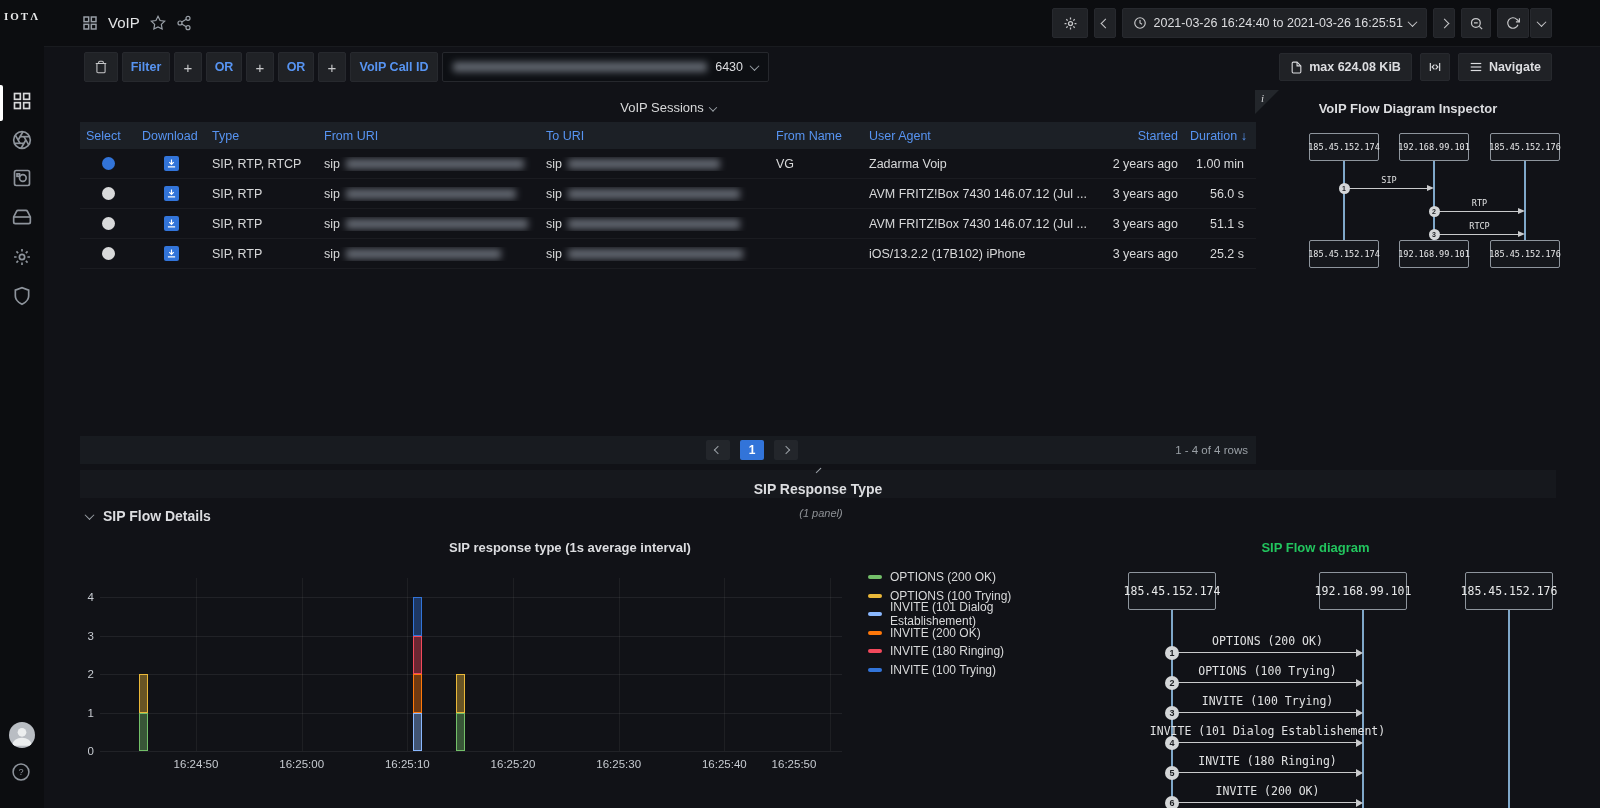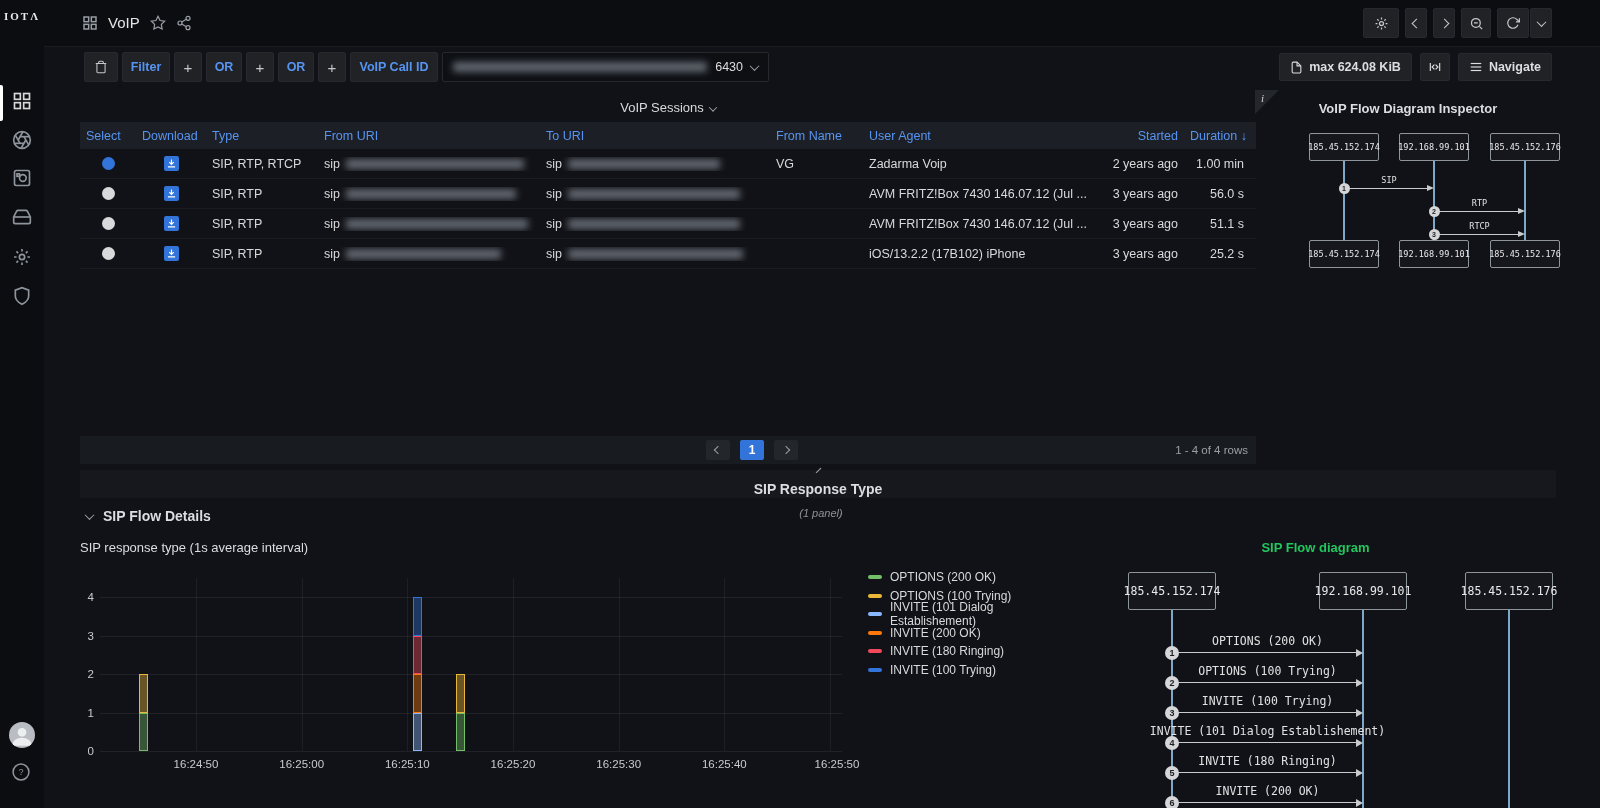--- a/index.html
+++ b/index.html
@@ -200,6 +200,14 @@
     <span class="btn" style="width:22px;padding:0;">
         <span class="chev left"></span>
       </span>
+    <span class="btn">
+      <svg viewBox="0 0 24 24" width="14" height="14" fill="none" stroke="#c7c8ca" stroke-width="2">
+          <circle cx="12" cy="12" r="9"></circle>
+          <polyline points="12 7 12 12 15.5 14"></polyline>
+        </svg>
+      <span style="color:#dcdde0;font-weight:500;">2021-03-26 16:24:40 to 2021-03-26 16:25:51</span>
+      <span class="chev down"></span>
+    </span>
     <span class="btn" style="width:22px;padding:0;">
         <span class="chev right"></span>
       </span>

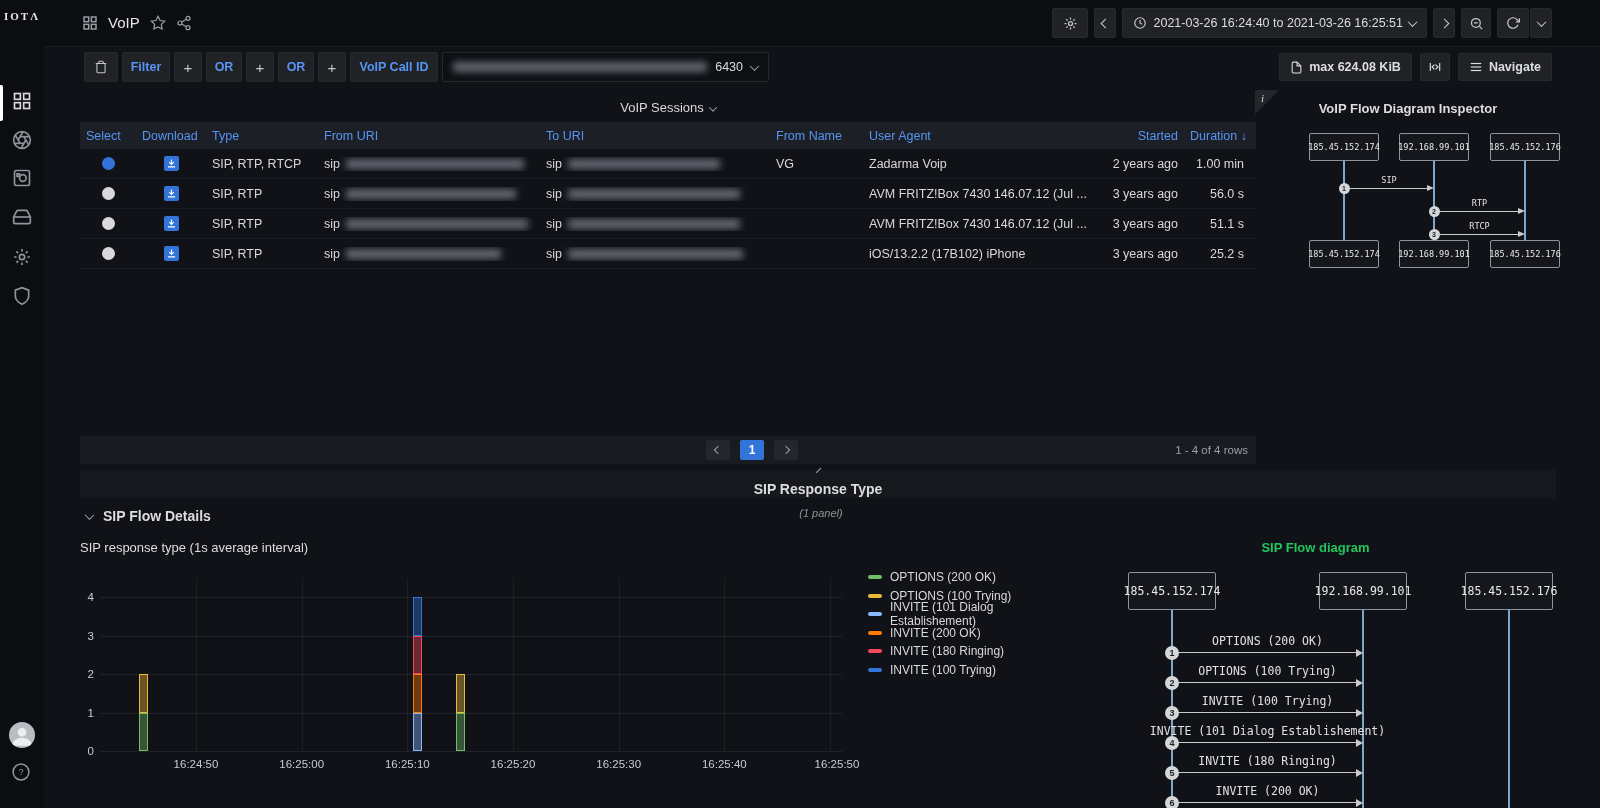--- a/index.html
+++ b/index.html
@@ -81,7 +81,7 @@
   .section-chev{color:#9aa0a6;}
   
   #chart-panel{left:80px;top:530px;width:980px;height:278px;}
-  #chart-title{left:0;top:10px;width:980px;font-size:13px;font-weight:normal;color:#dcdde0;}
+  #chart-title{left:0;top:10px;width:980px;text-align:center;font-size:13px;font-weight:bold;color:#dcdde0;}
   .gridline-h{position:absolute;height:1px;background:rgba(255,255,255,0.07);}
   .gridline-v{position:absolute;width:1px;background:rgba(255,255,255,0.055);}
   .ytick{position:absolute;left:0;width:14px;text-align:right;font-size:11.5px;color:#c7cbd1;transform:translateY(-50%);}

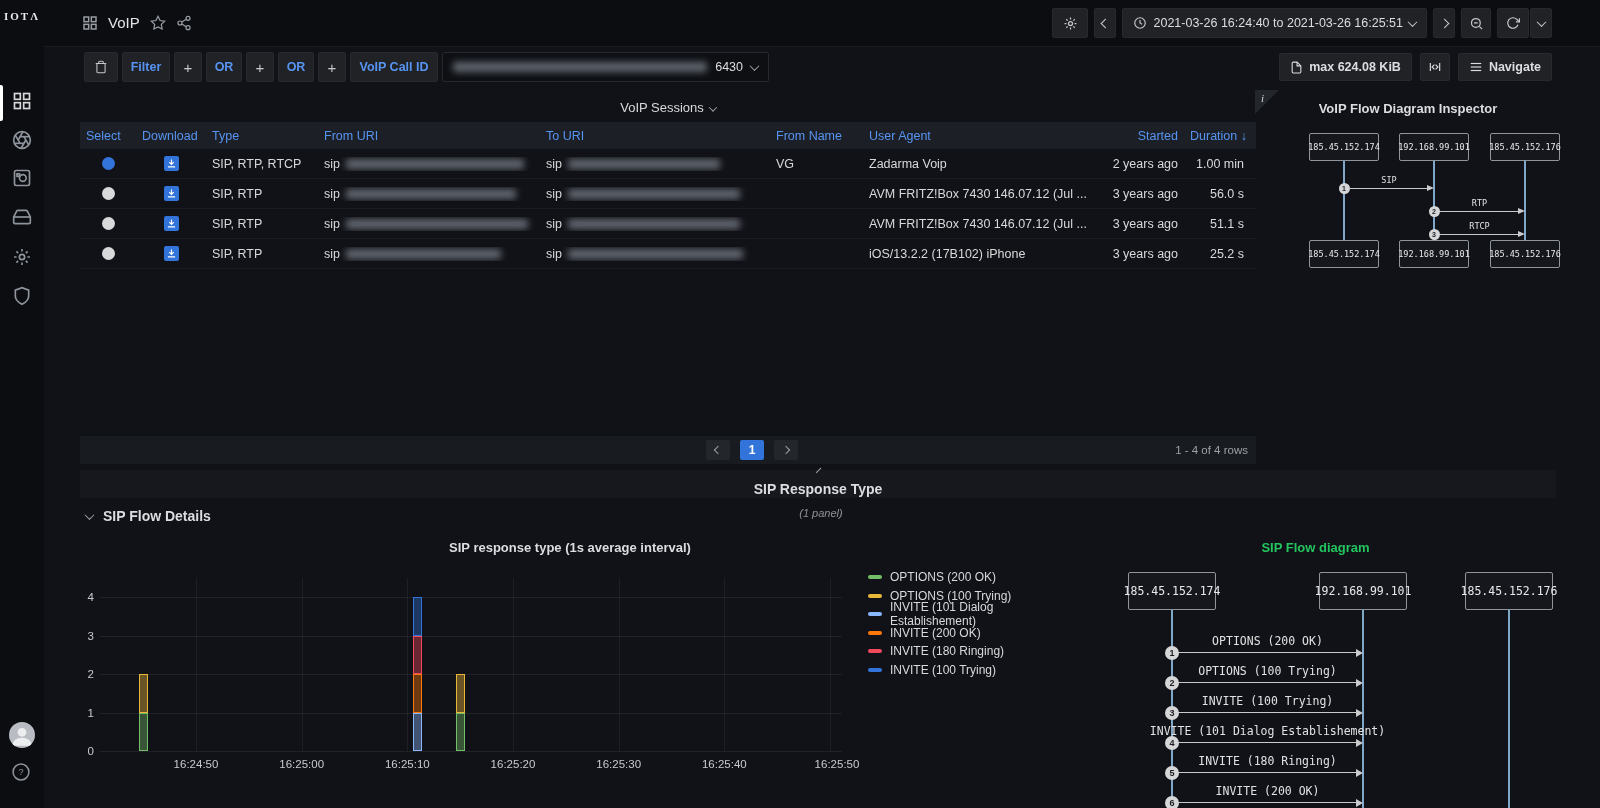--- a/index.html
+++ b/index.html
@@ -473,7 +473,7 @@
         <div class="gridline-v" style="left: 644.335px; top: 48px; height: 173px;"></div>
         <div class="xtick" style="left: 644.335px; top: 228px;">16:25:40</div>
         <div class="gridline-v" style="left: 750.002px; top: 48px; height: 173px;"></div>
-        <div class="xtick" style="left: 757px; top: 228px; text-align: center;">16:25:50</div>
+        <div class="xtick" style="left: 714px; top: 228px; text-align: center;">16:25:50</div>
         <div class="barseg" style="left: 58.6665px; width: 9px; top: 182.5px; height: 38.5px; border-color: rgb(115, 191, 105); background: rgba(115, 191, 105, 0.4);"></div>
         <div class="barseg" style="left: 58.6665px; width: 9px; top: 144px; height: 38.5px; border-color: rgb(234, 184, 57); background: rgba(234, 184, 57, 0.4);"></div>
         <div class="barseg" style="left: 333.401px; width: 9px; top: 182.5px; height: 38.5px; border-color: rgb(138, 184, 255); background: rgba(138, 184, 255, 0.4);"></div>

